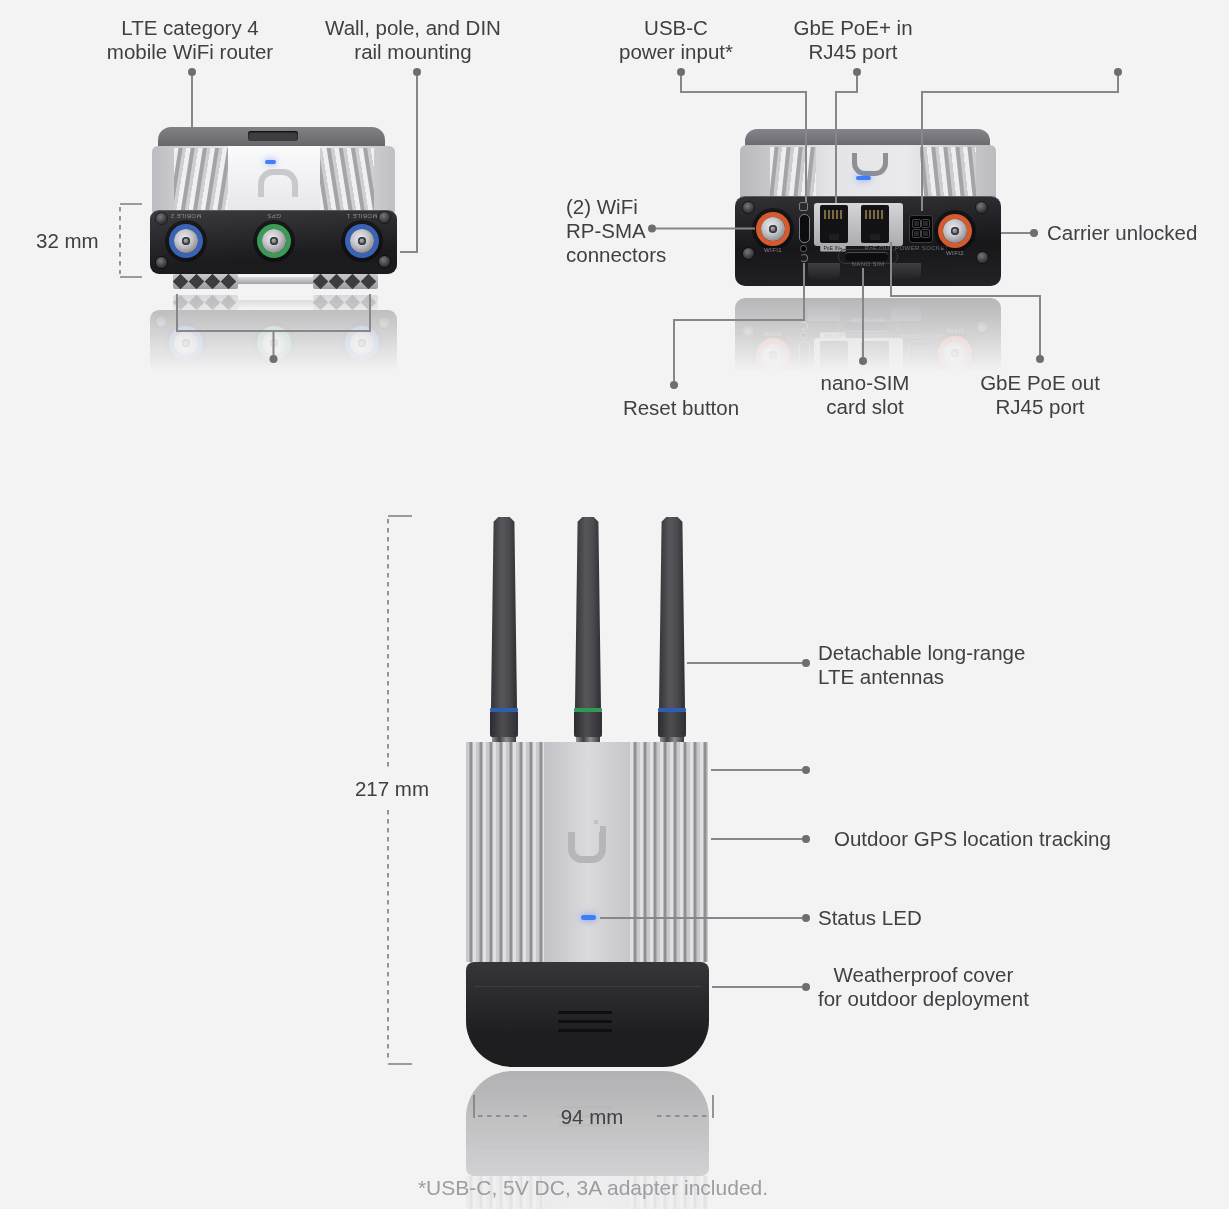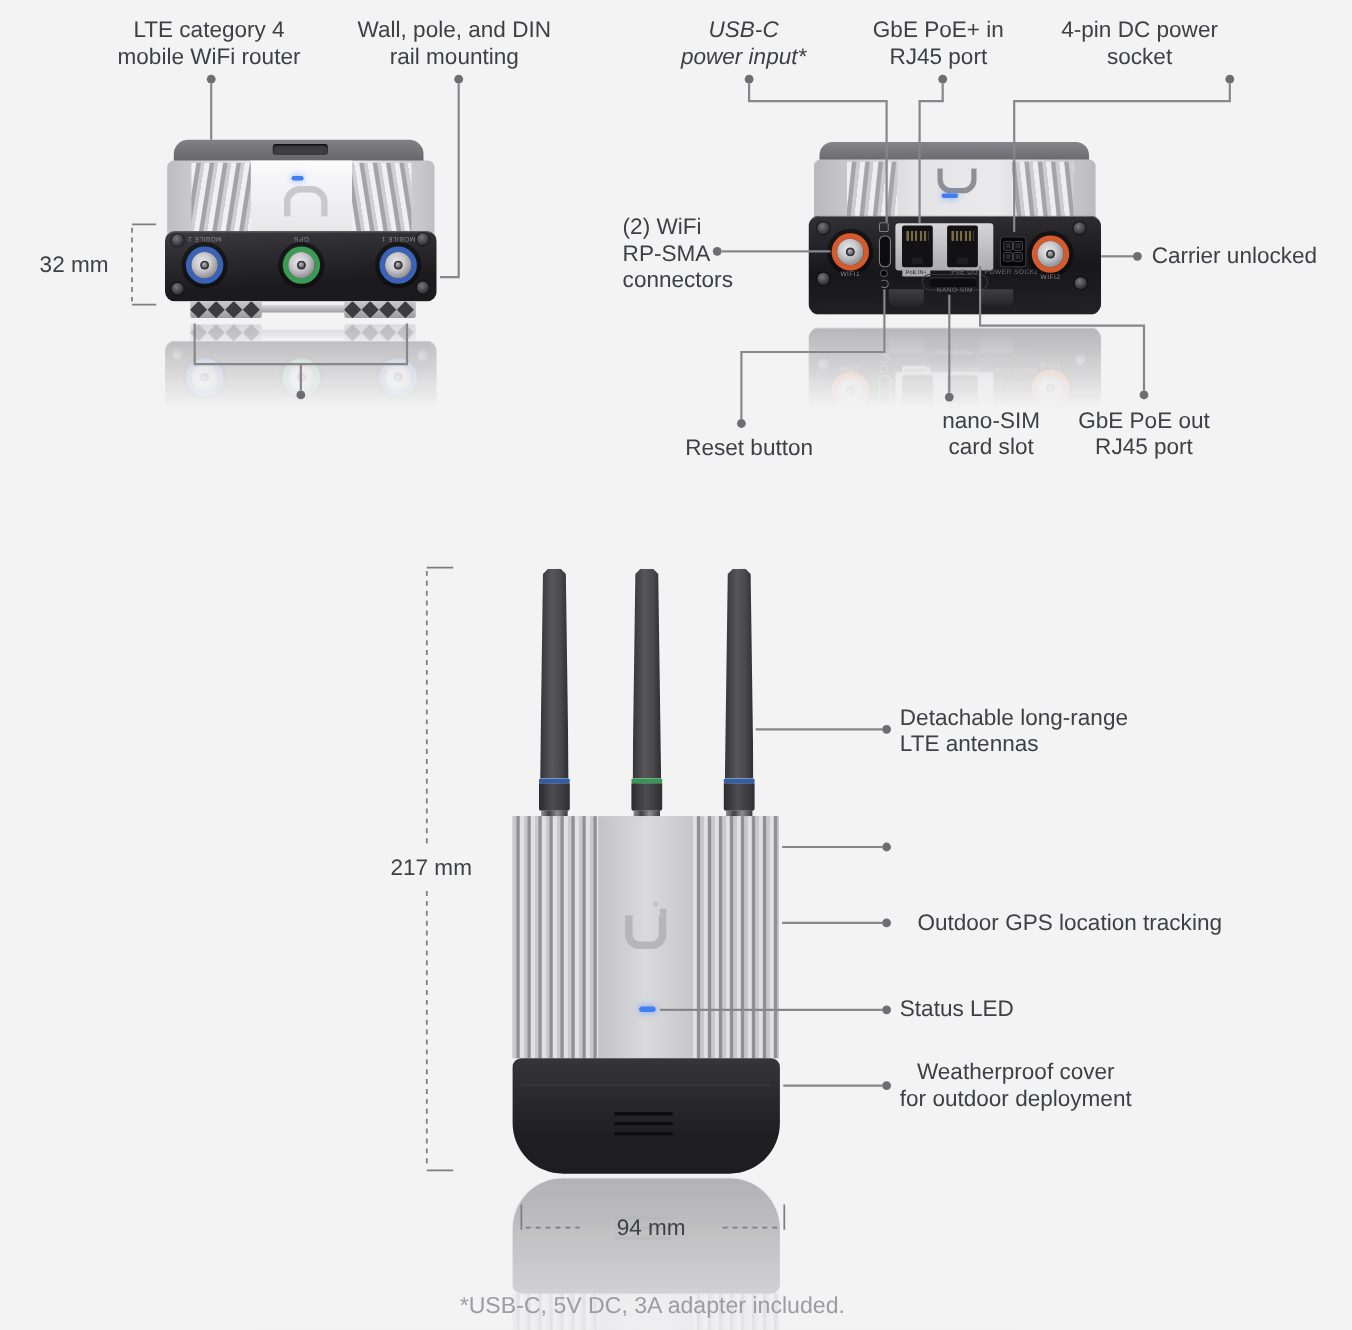--- a/index.html
+++ b/index.html
@@ -224,7 +224,7 @@
   </div>
   <div class="cl" style="left:36px;top:229px;">32 mm</div>
 
-  <div class="cl ctr" style="left:676px;top:16px;font-style:italic;">
+  <div class="cl ctr" style="left:676px;top:16px;">
     <div>USB-C</div>
     <div>power input*</div>
   </div>

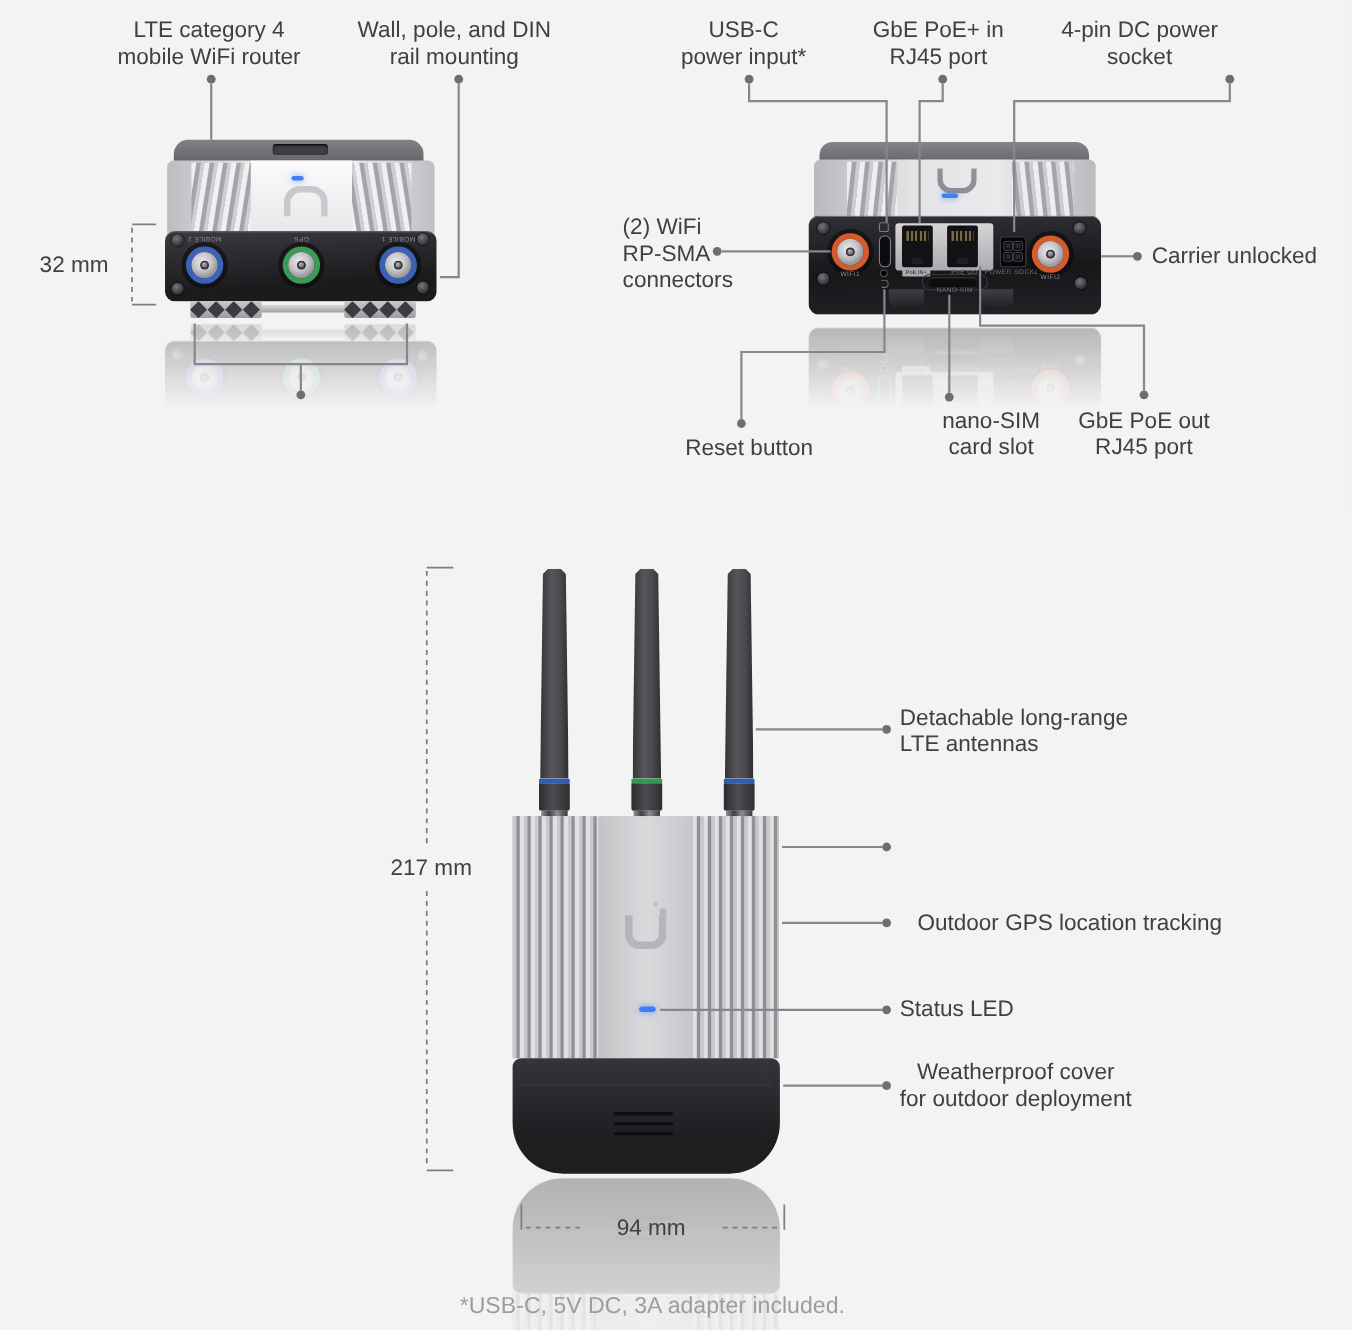--- a/index.html
+++ b/index.html
@@ -232,10 +232,6 @@
     <div>GbE PoE+ in</div>
     <div>RJ45 port</div>
   </div>
-  <div class="cl ctr" style="left:1036px;top:16px;">
-    <div>4-pin DC power</div>
-    <div>socket</div>
-  </div>
   <div class="cl" style="left:566px;top:195px;">
     <div>(2) WiFi</div>
     <div>RP-SMA</div>

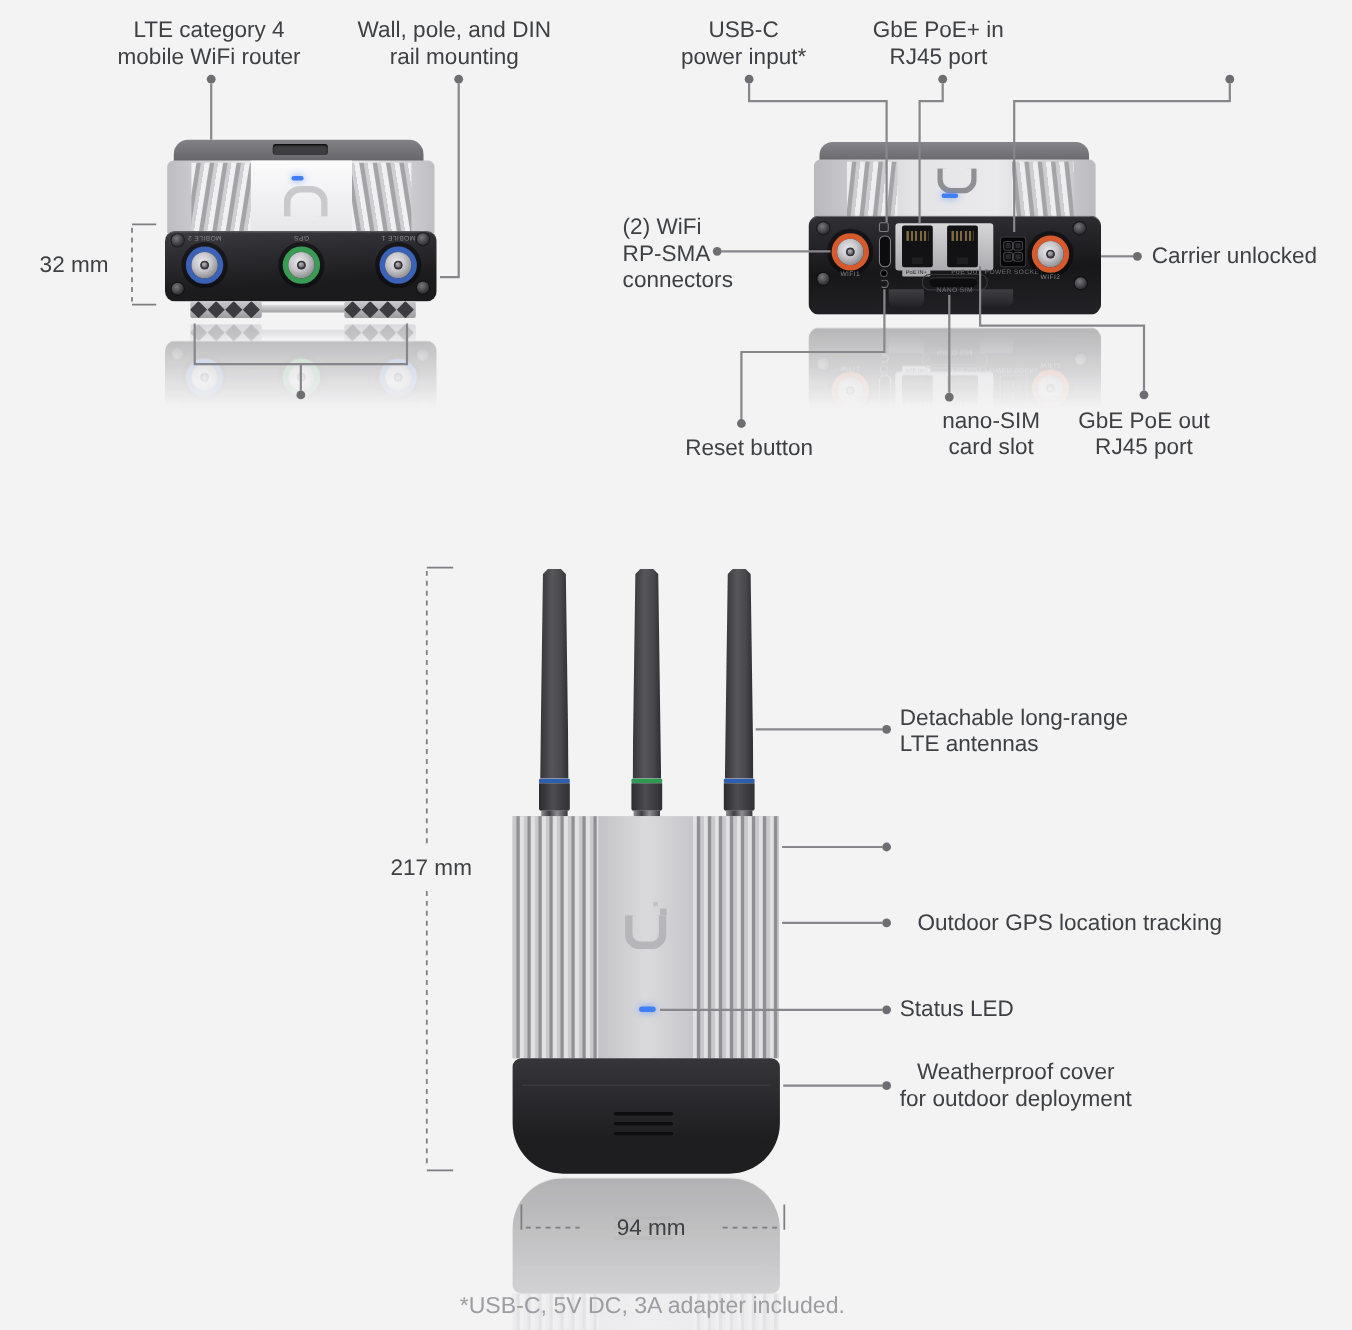--- a/index.html
+++ b/index.html
@@ -239,7 +239,7 @@
   </div>
   <div class="cl" style="left:1047px;top:221px;">Carrier unlocked</div>
   <div class="cl ctr" style="left:681px;top:396px;">Reset button</div>
-  <div class="cl ctr" style="left:901px;top:371px;">
+  <div class="cl ctr" style="left:865px;top:371px;">
     <div>nano-SIM</div>
     <div>card slot</div>
   </div>

